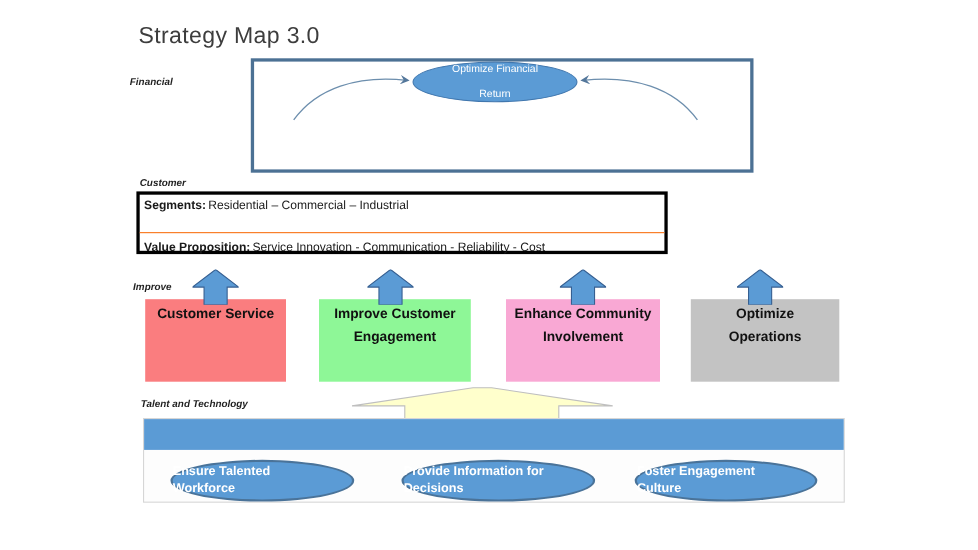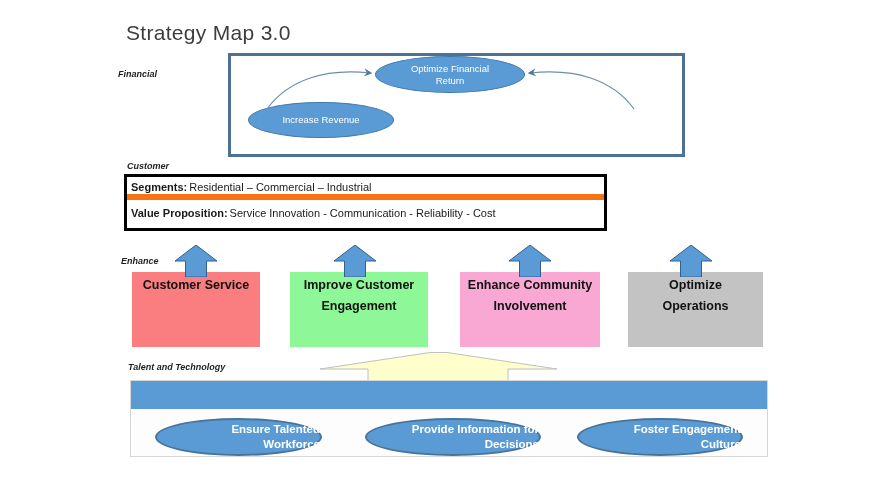--- a/index.html
+++ b/index.html
@@ -28,7 +28,7 @@
     text-align:center;font-size:9.5px;line-height:12px;box-sizing:border-box;
   }
   .node span{display:block;}
-  .node.ofr{left:375px;top:56px;width:150px;height:37px;}
+  .node.ofr{left:375px;top:56px;width:150px;height:37px;justify-content:space-between;}
   .node.ir {left:248px;top:102px;width:146px;height:36px;}
   .node.oc {left:512px;top:102px;width:148px;height:36px;}
   

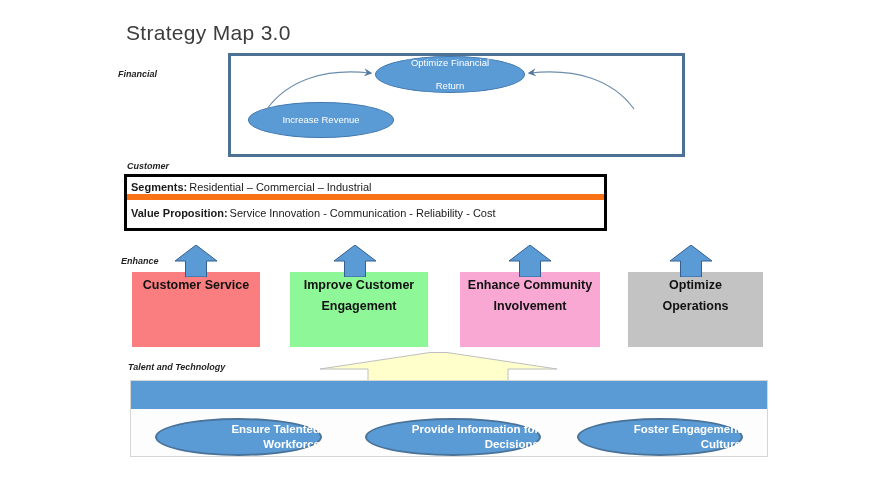--- a/index.html
+++ b/index.html
@@ -106,9 +106,6 @@
     <span>Optimize Financial</span>
     <span>Return</span>
   </div>
-  <div class="abs node ir">
-    <span>Increase Revenue</span>
-  </div>
 
   <div class="abs sec-label lbl-customer">Customer</div>
   <div class="abs cust-frame">

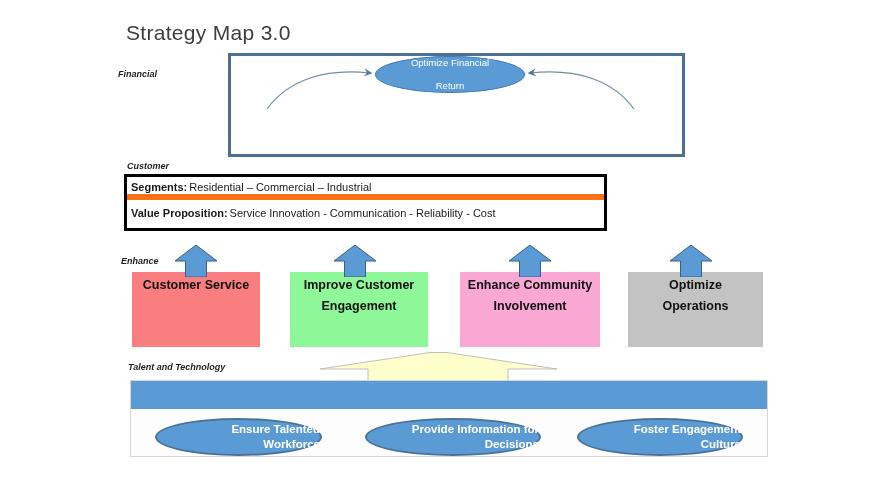--- a/index.html
+++ b/index.html
@@ -36,7 +36,7 @@
     left:124px;top:174px;width:483px;height:57px;box-sizing:border-box;
     border:3px solid #000000;background:#ffffff;font-size:11px;
   }
-  .cust-row1{height:23px;border-bottom:6px solid #f97316;padding:4px 16px 0 4px;box-sizing:border-box;white-space:nowrap;}
+  .cust-row1{height:35px;border-bottom:1px solid #f97316;padding:4px 16px 0 4px;box-sizing:border-box;white-space:nowrap;}
   .cust-row2{padding:7px 0 0 4px;white-space:nowrap;}
   .cust-prefix{font-weight:bold;}
   .cust-text{margin-left:2px;}

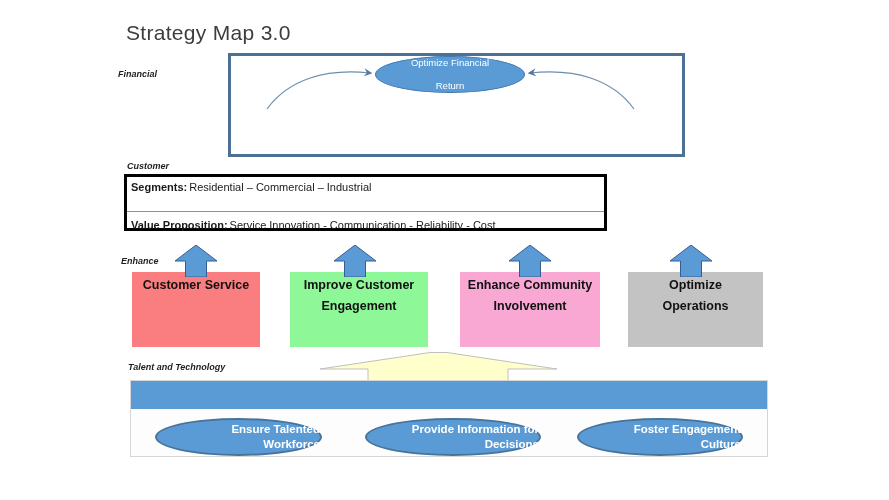--- a/index.html
+++ b/index.html
@@ -117,7 +117,7 @@
     </div>
   </div>
 
-  <div class="abs sec-label lbl-internal">Enhance</div>
+  <div class="abs sec-label lbl-internal">Improve</div>
 
   <div class="abs ibox b0" style="background-color: rgb(250, 125, 127);">
     <span>Customer Service</span>

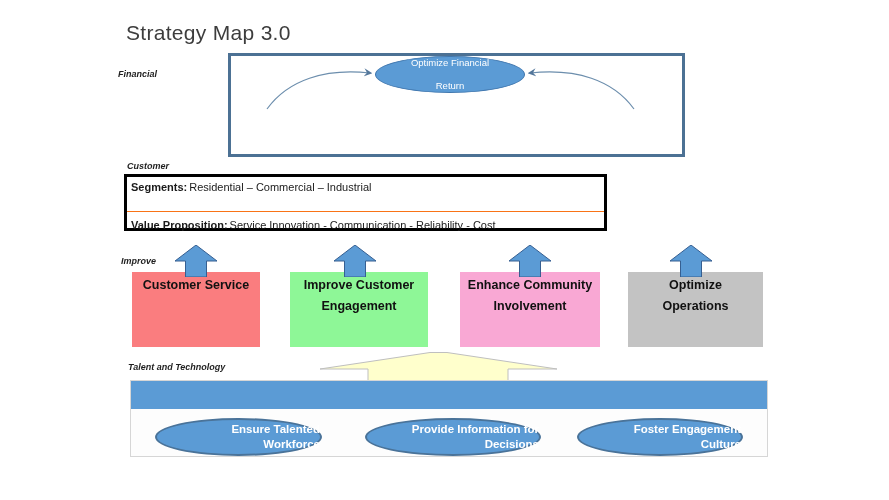--- a/index.html
+++ b/index.html
@@ -68,7 +68,7 @@
   
   .bnode{
     background:#5B9BD5;border:2px solid #4A7399;border-radius:50%;
-    color:#ffffff;display:flex;flex-direction:column;align-items:flex-end;justify-content:center;
+    color:#ffffff;display:flex;flex-direction:column;align-items:flex-start;justify-content:center;
     text-align:center;font-weight:bold;font-size:11.5px;line-height:15px;box-sizing:border-box;
     z-index:4;
   }

